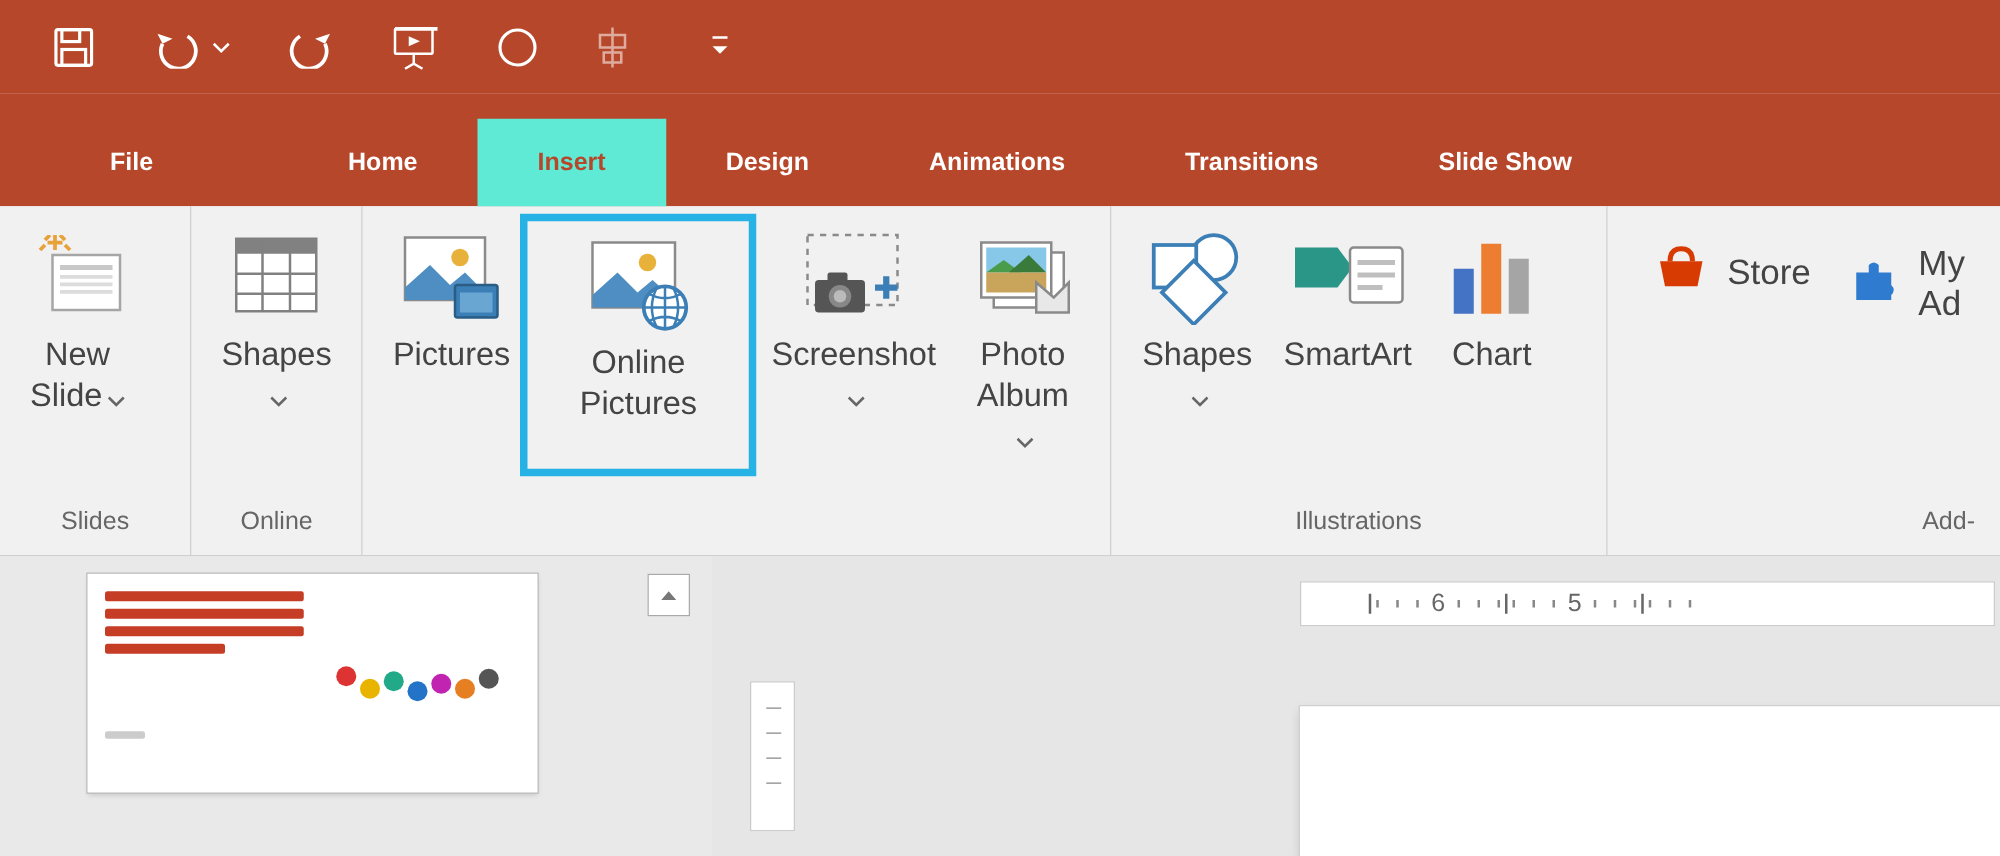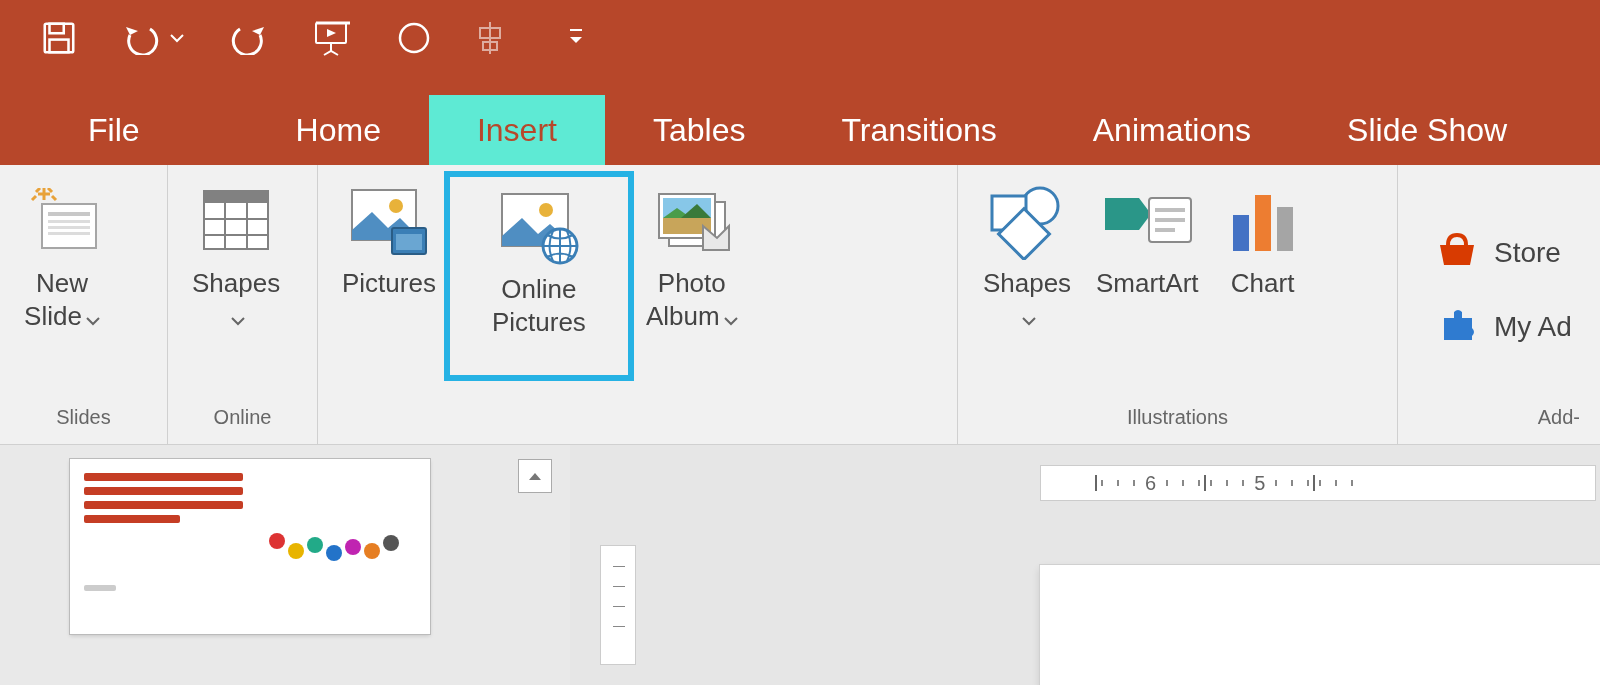--- a/index.html
+++ b/index.html
@@ -35,8 +35,8 @@
   }
   .tab {
     color: #fff;
-    font-size: 32px;
-    font-weight: 400;
+    font-size: 20px;
+    font-weight: 700;
     padding: 20px 48px 20px 48px;
     cursor: pointer;
     height: 70px;

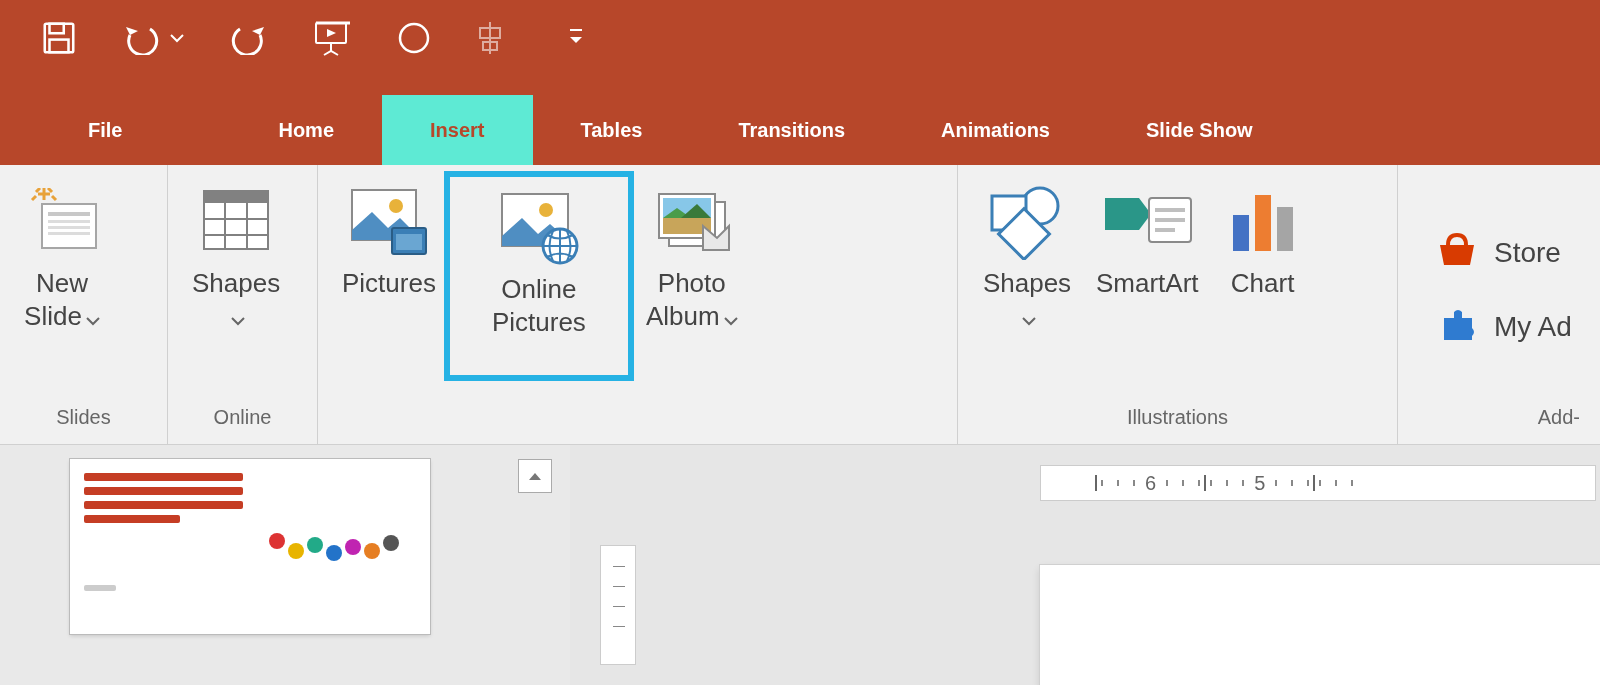--- a/index.html
+++ b/index.html
@@ -280,7 +280,7 @@
   <div class="tab file">File</div>
   <div class="tab" style="margin-left:40px">Home</div>
   <div class="tab active">Insert</div>
-  <div class="tab">Tables</div>
+  <div class="tab">Design</div>
   <div class="tab">Transitions</div>
   <div class="tab">Animations</div>
   <div class="tab">Slide Show</div>

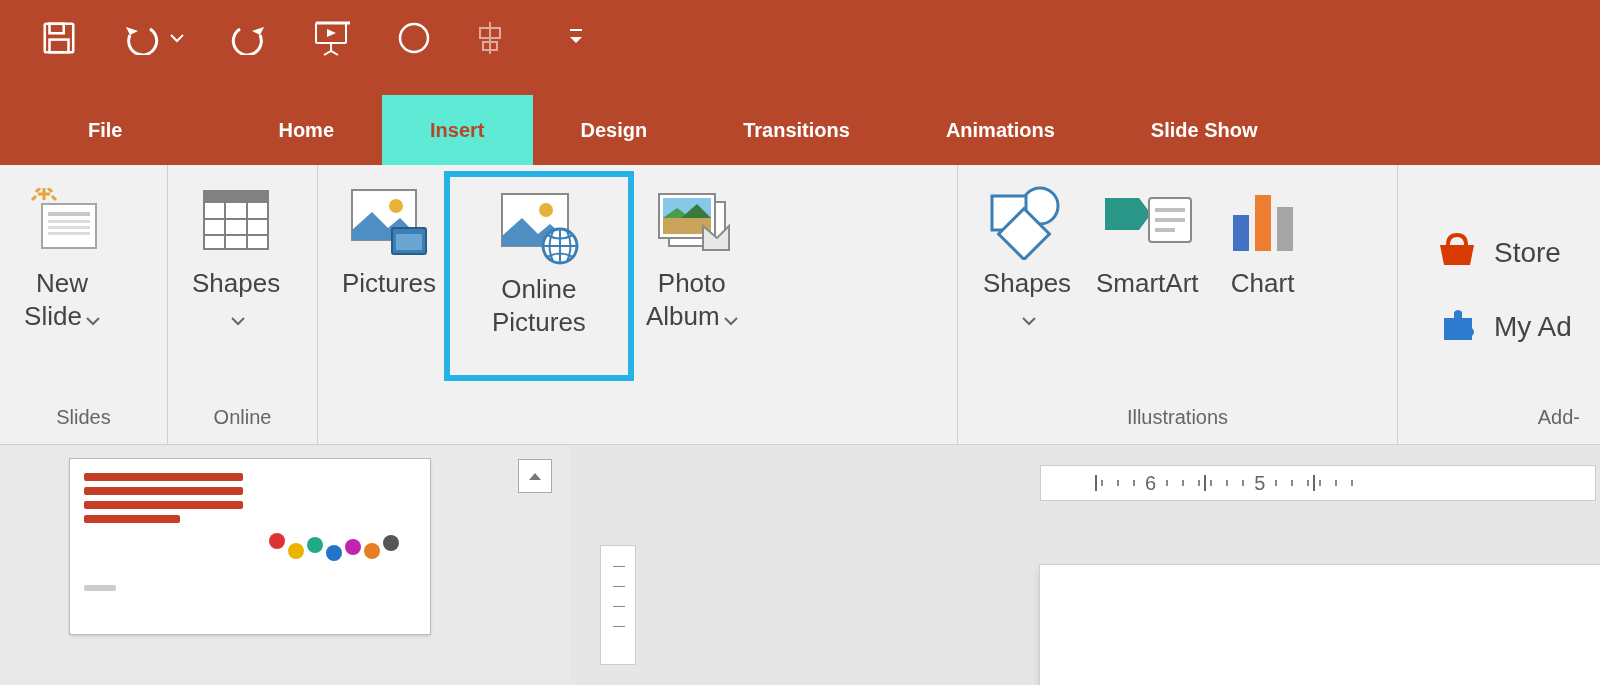--- a/index.html
+++ b/index.html
@@ -281,8 +281,8 @@
   <div class="tab" style="margin-left:40px">Home</div>
   <div class="tab active">Insert</div>
   <div class="tab">Design</div>
+  <div class="tab">Animations</div>
   <div class="tab">Transitions</div>
-  <div class="tab">Animations</div>
   <div class="tab">Slide Show</div>
 </div>
 

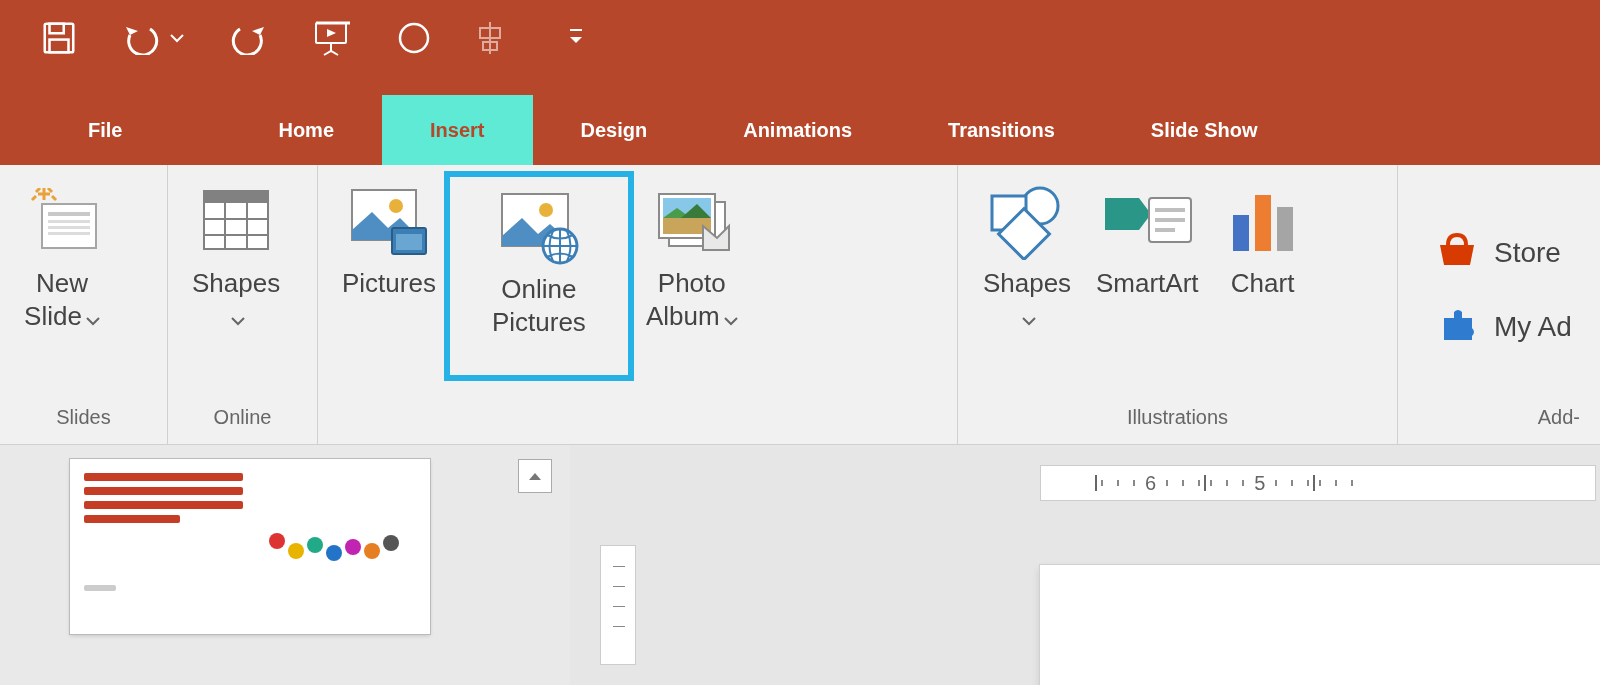--- a/index.html
+++ b/index.html
@@ -105,7 +105,7 @@
   }
   .side-col {
     display: flex;
-    flex-direction: column;
+    flex-direction: row;
     justify-content: center;
     gap: 28px;
     padding: 20px 16px 20px 26px;

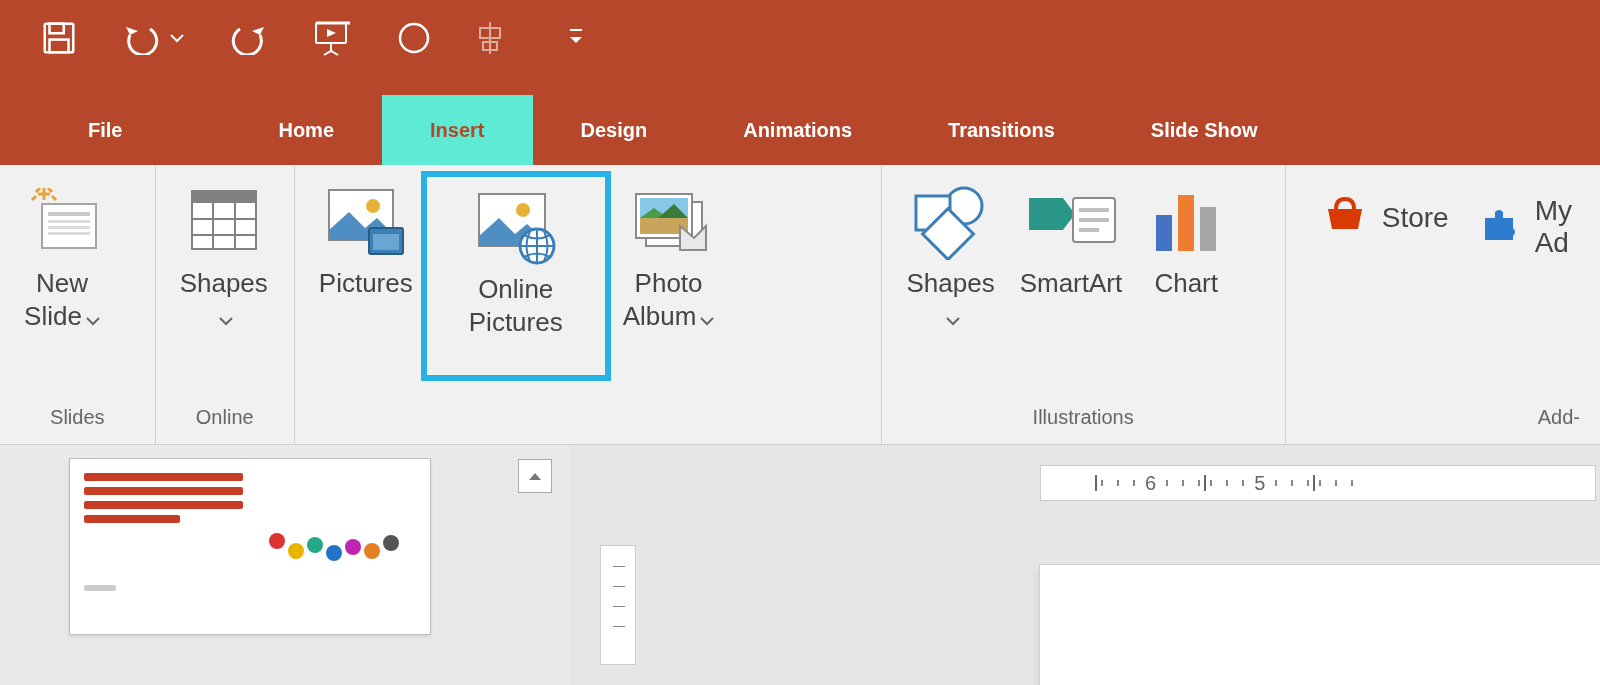--- a/index.html
+++ b/index.html
@@ -357,6 +357,21 @@
 Pictures</div>
       </div>
 
+      <div class="big-btn">
+        <div class="icon-slot">
+          <svg width="86" height="78" viewBox="0 0 86 78">
+            <rect x="6" y="6" width="72" height="56" fill="none" stroke="#8a8a8a" stroke-width="2" stroke-dasharray="5 5"></rect>
+            <rect x="12" y="42" width="40" height="26" rx="3" fill="#555"></rect>
+            <rect x="22" y="36" width="16" height="8" rx="2" fill="#555"></rect>
+            <circle cx="32" cy="55" r="9" fill="#888"></circle>
+            <circle cx="32" cy="55" r="5" fill="#bbb"></circle>
+            <path d="M60 48 H78 M69 39 V57" stroke="#3b7fb6" stroke-width="5"></path>
+          </svg>
+        </div>
+        <div class="lbl"><span>Screenshot</span><br><span class="dropdown-caret"><svg width="14" height="10">
+                <path d="M1 2 L7 8 L13 2" fill="none" stroke="#666" stroke-width="2"></path>
+              </svg></span></div>
+      </div>
 
       <div class="big-btn">
         <div class="icon-slot">

